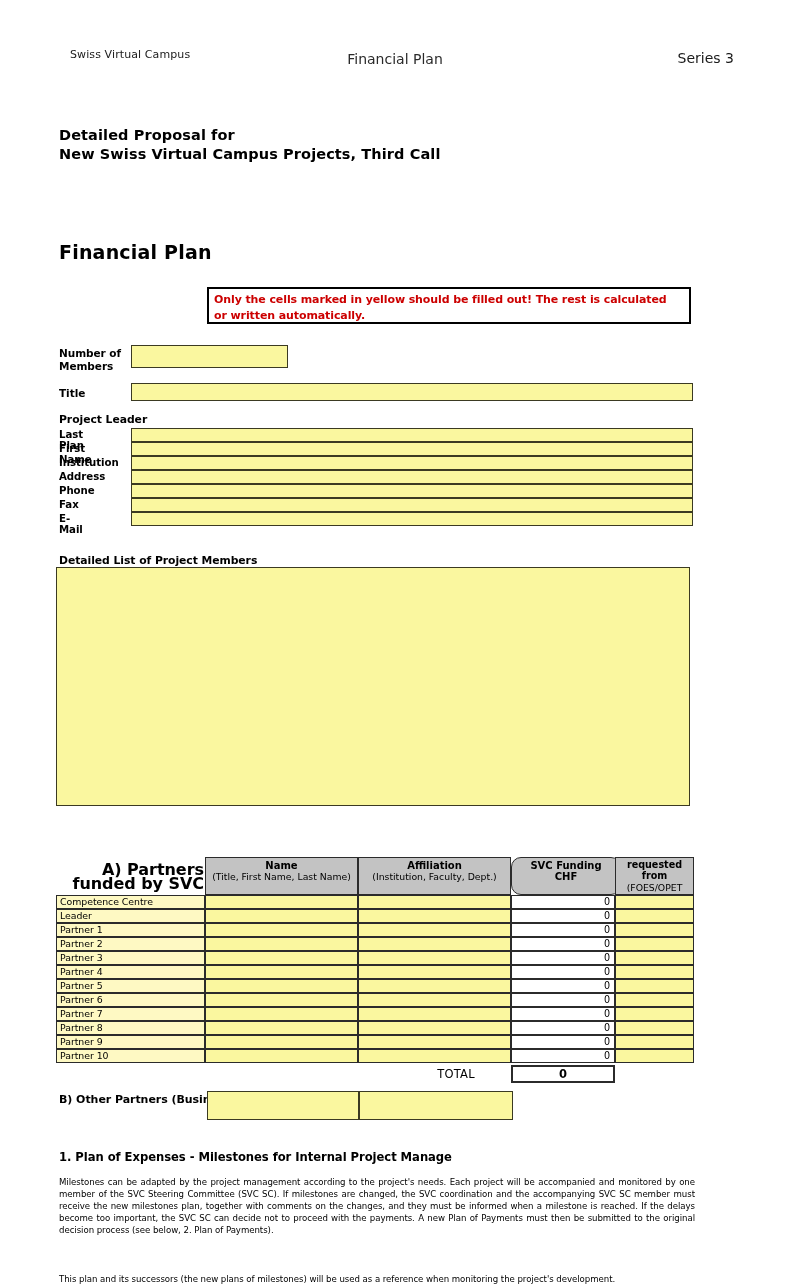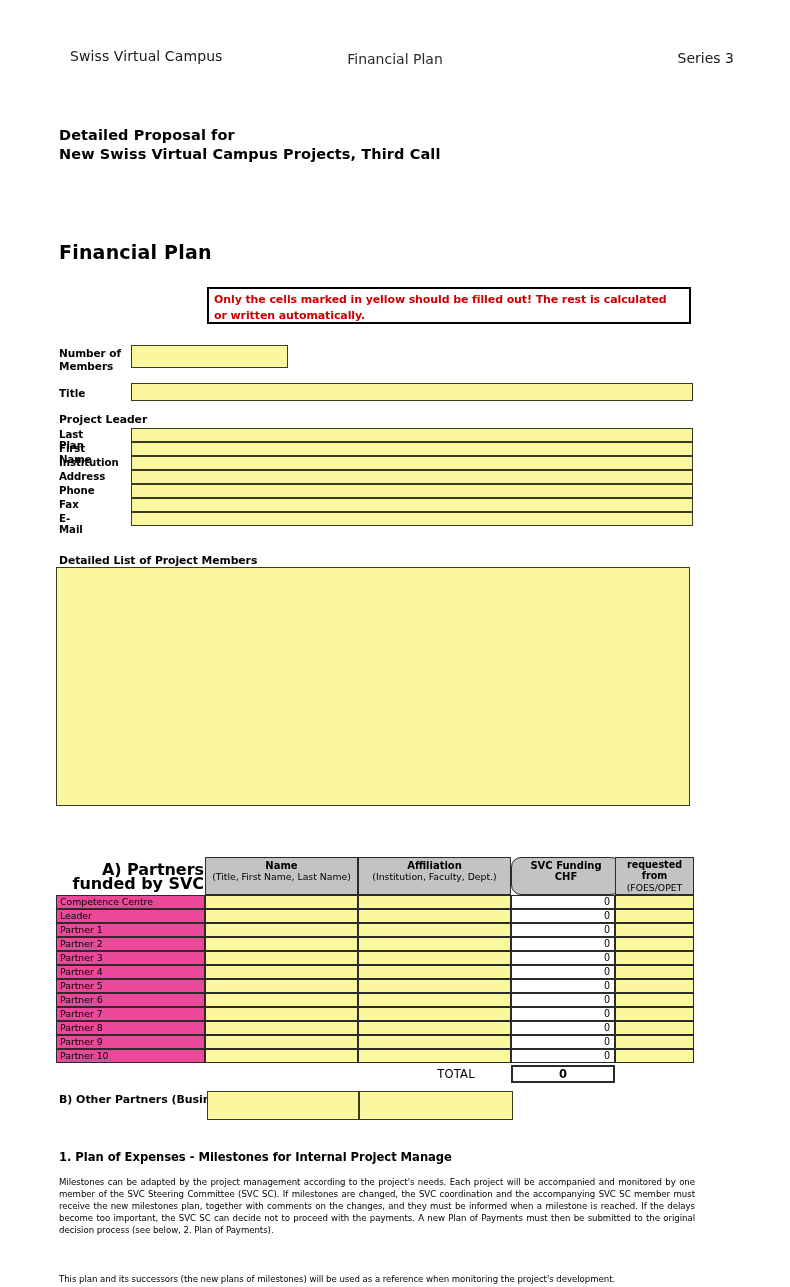--- a/index.html
+++ b/index.html
@@ -21,7 +21,7 @@
   .run-head { position: absolute; top: 48px; left: 0; width: 790px; height: 26px; }
   .run-head .left {
     position: absolute; left: 70px; top: 0;
-    font-size: 14px; letter-spacing: .1px; color: #1a1a1a;
+    font-size: 11px; letter-spacing: .1px; color: #1a1a1a;
   }
   .run-head .center {
     position: absolute; left: 0; top: 3px; width: 790px; text-align: center;

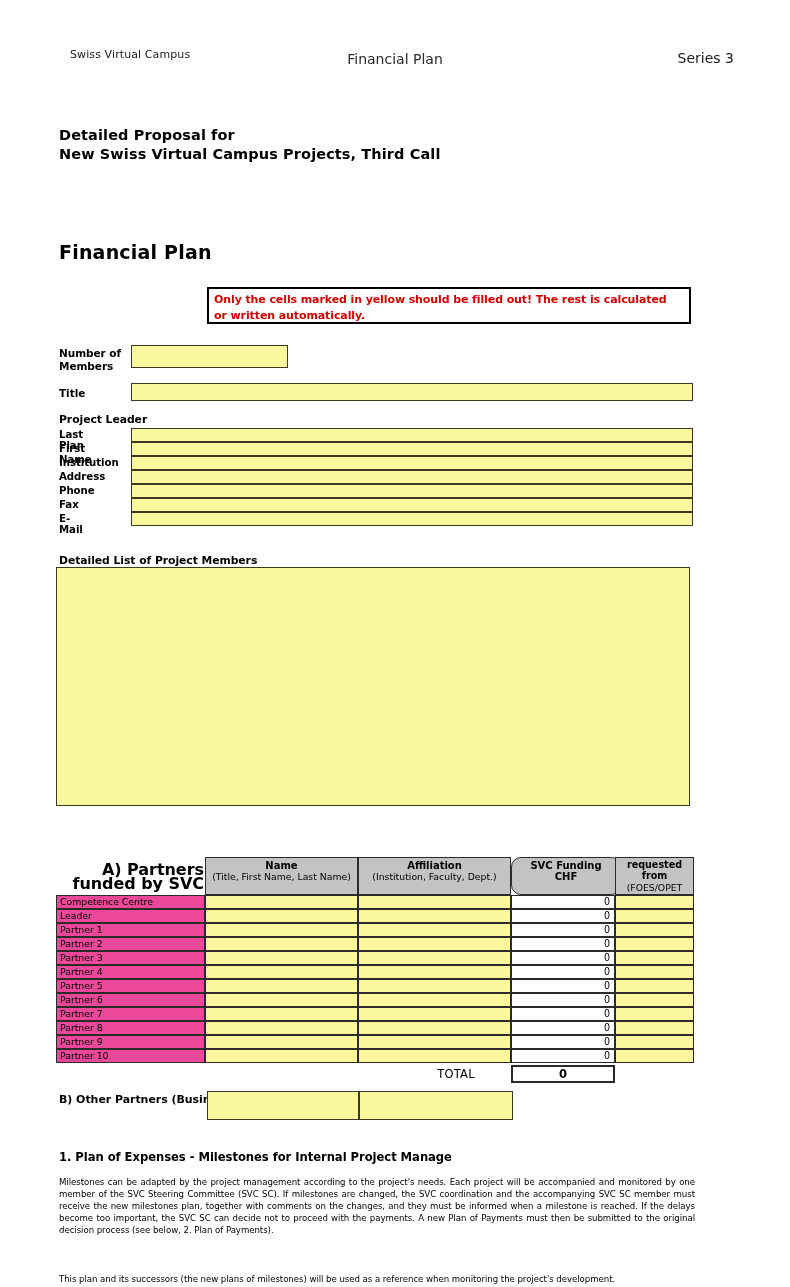--- a/index.html
+++ b/index.html
@@ -148,7 +148,7 @@
   .prow .rl {
     position: absolute; left: 0; top: 0;
     width: 149px; height: 14px;
-    background: #ec4899;
+    background: #fef9c3;
     border: 1.2px solid #2b2b2b;
     box-sizing: border-box;
     font-size: 9.4px;

